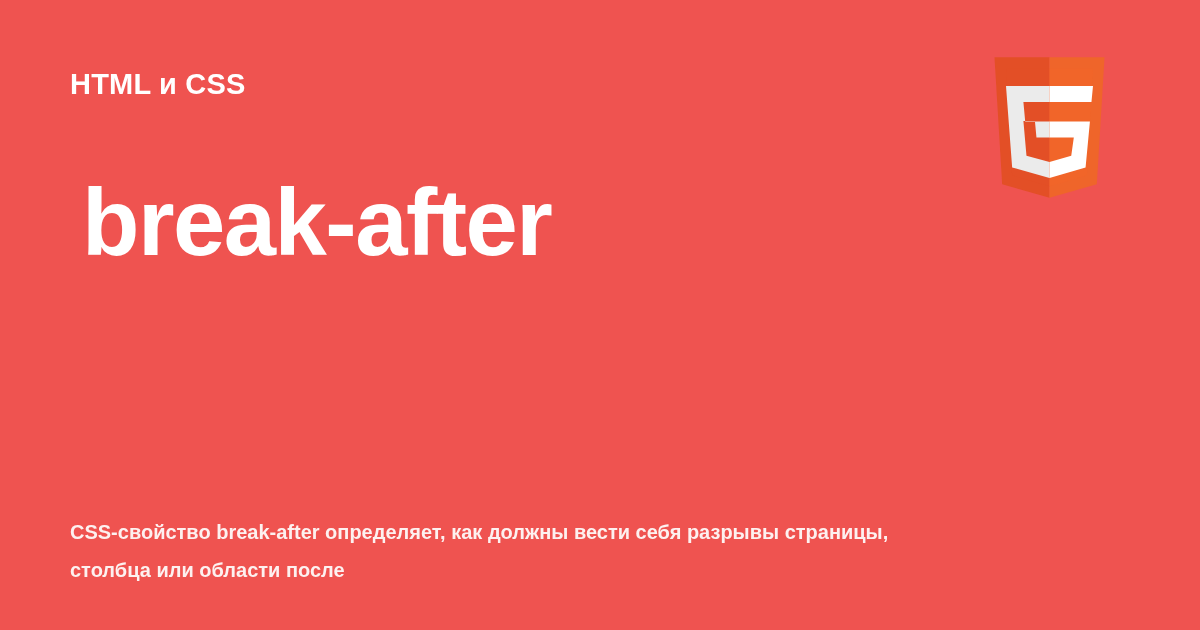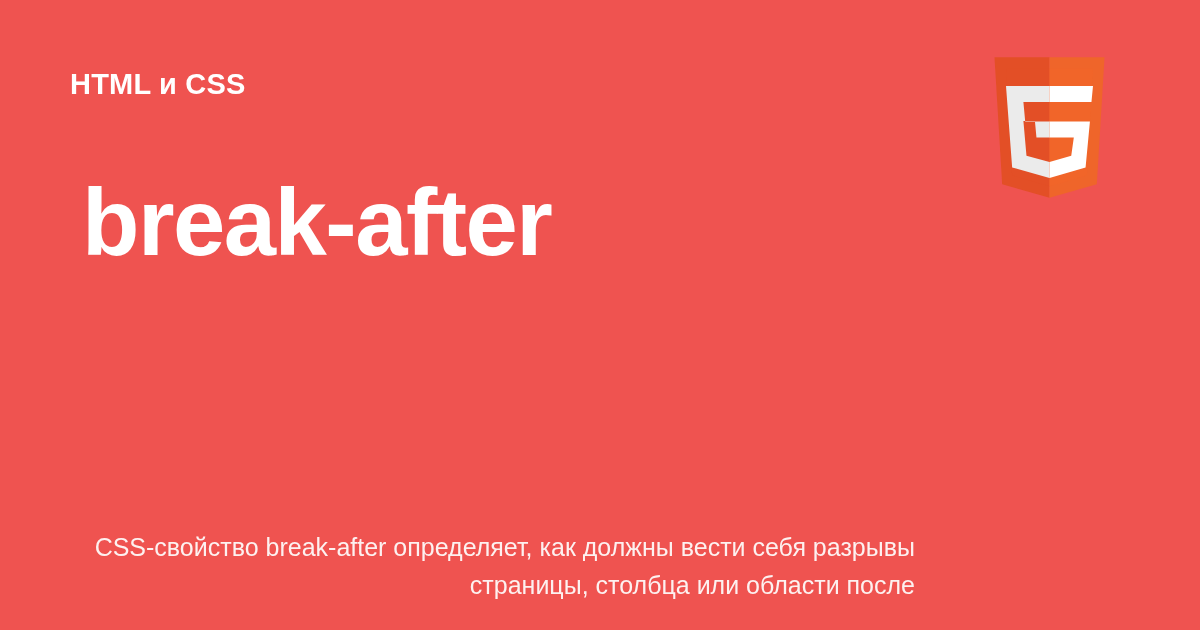--- a/index.html
+++ b/index.html
@@ -23,7 +23,6 @@
     height: 630px;
     background: #ef5350;
     overflow: hidden;
-    text-align: right;
   }
 
   

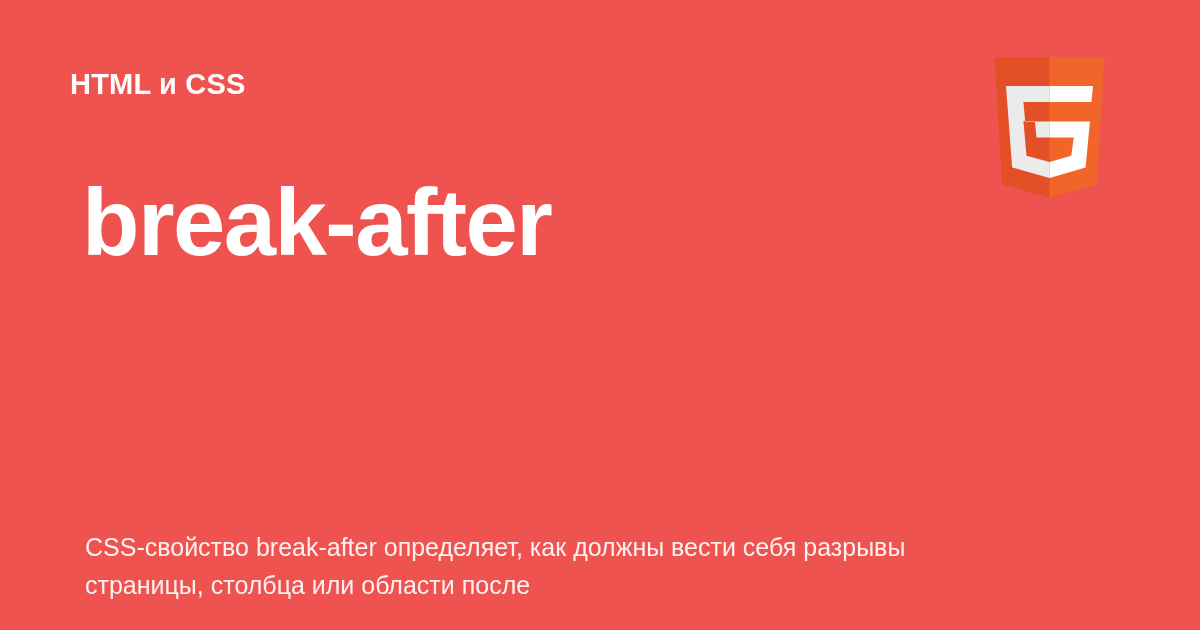--- a/index.html
+++ b/index.html
@@ -59,9 +59,9 @@
     left: 70px;
     top: 513px;
     width: 830px;
-    margin: 15px;
-    font-size: 25px;
-    font-weight: normal;
+    margin: 0;
+    font-size: 20px;
+    font-weight: bold;
     line-height: 38px;
     color: #fdf1f0;
   }

